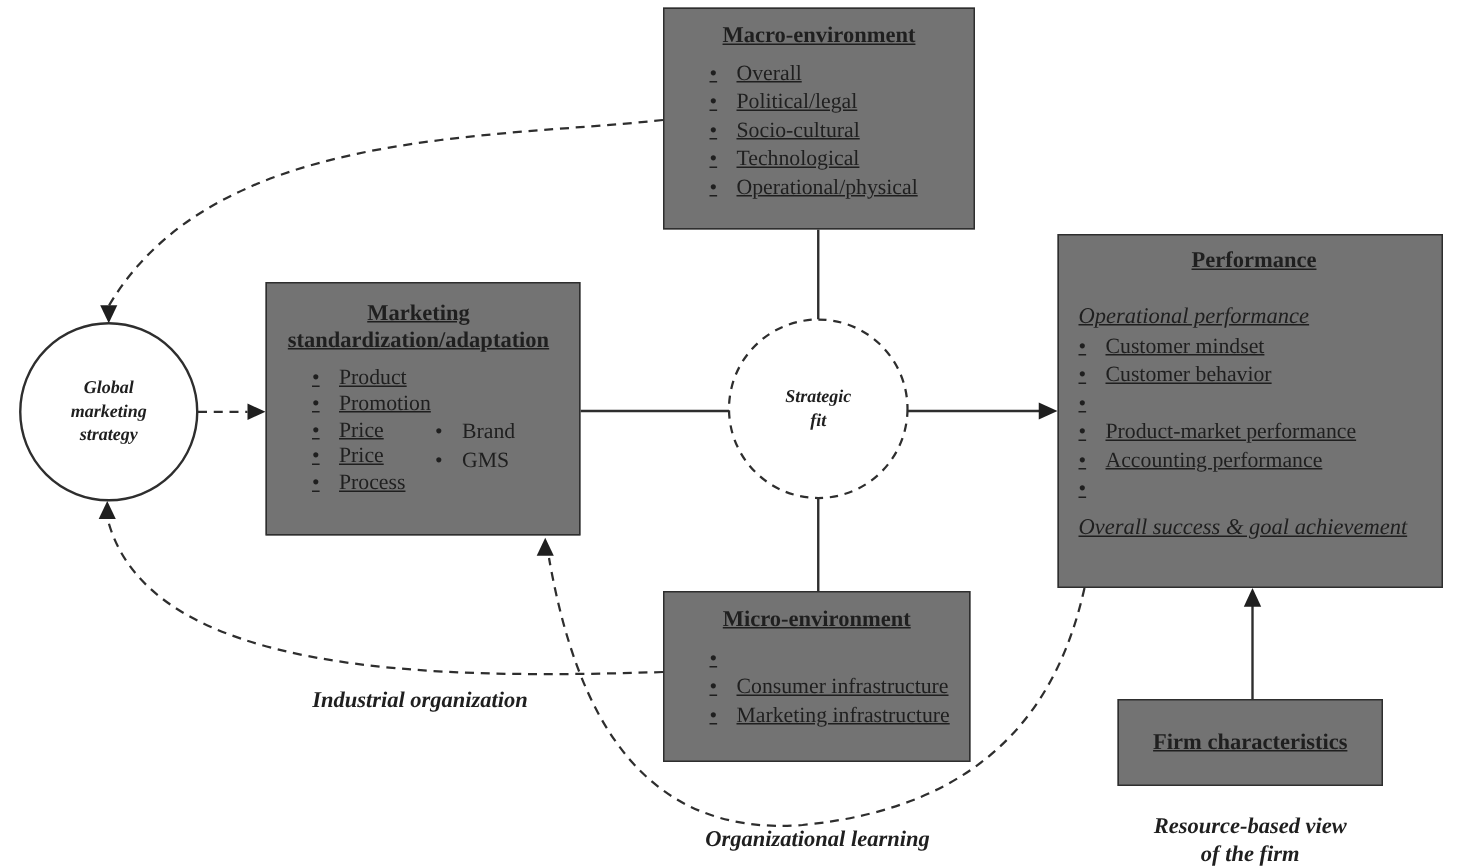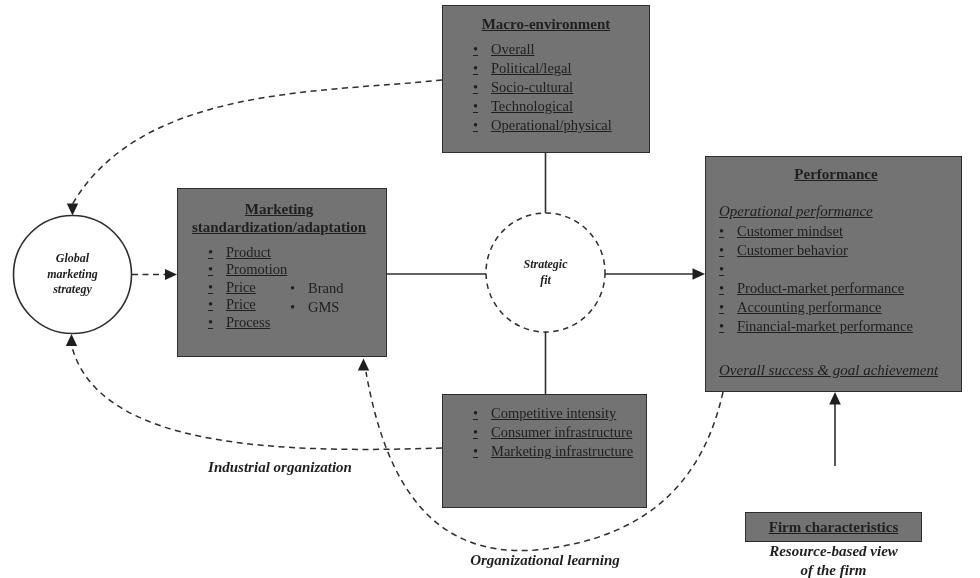--- a/index.html
+++ b/index.html
@@ -178,7 +178,6 @@
         </li>
         <li>
           <span class="bullet-glyph">•</span>
-          <span>Financial-market performance</span>
         </li>
       </ul>
     <div class="perf-footer">Overall success &amp; goal achievement</div>

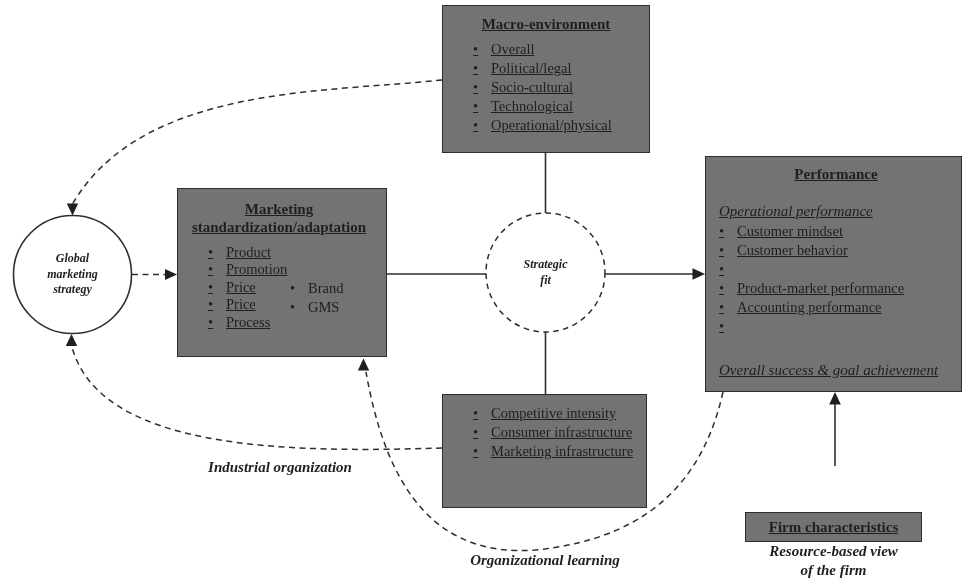--- a/index.html
+++ b/index.html
@@ -39,7 +39,7 @@
   .performance-box { left:705px; top:156px; width:257px; height:236px; padding:8px 8px 0 13px; }
   .performance-box .box-title { margin-bottom:19px; }
   .perf-heading { font-style:italic; font-size:15px; line-height:19px; margin:4px 0 1px; }
-  .perf-footer  { font-style:italic; font-size:15px; line-height:19px; margin-top:25px; }
+  .perf-footer  { font-style:italic; font-size:15px; line-height:19px; margin-top:7px; }
   .micro-box   { left:442px; top:394px; width:205px; height:114px; padding:9px 6px 0 30px; }
   .micro-box .box-title { margin:0 24px 8px 0; }
   .firm-box    { left:745px; top:466px; width:177px; height:30px;

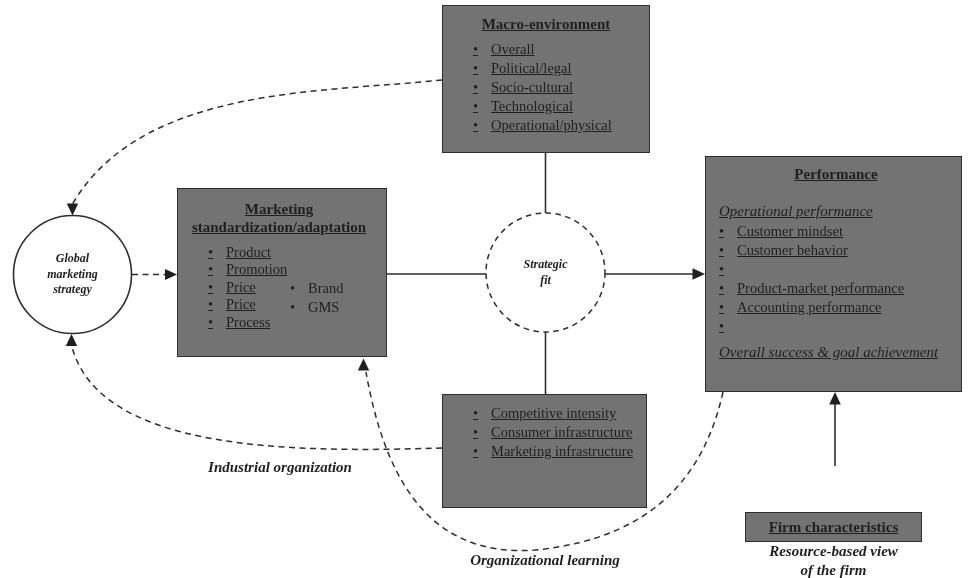--- a/index.html
+++ b/index.html
@@ -184,6 +184,7 @@
   </div>
 
   <div class="box micro-box">
+    <div class="box-title">Micro-environment</div>
     <ul class="bullets b19">
         <li>
           <span class="bullet-glyph">•</span>

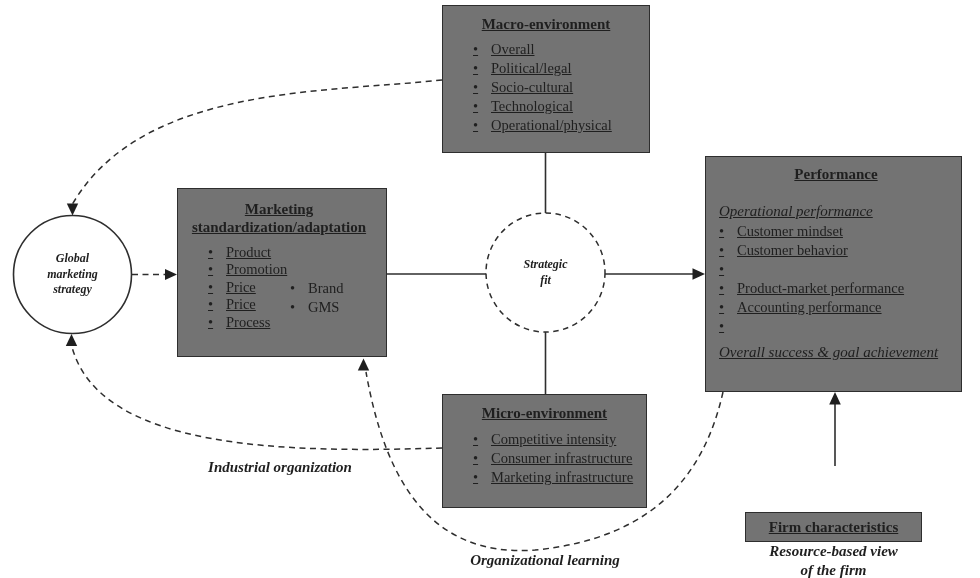--- a/index.html
+++ b/index.html
@@ -188,7 +188,6 @@
     <ul class="bullets b19">
         <li>
           <span class="bullet-glyph">•</span>
-          <span>Competitive intensity</span>
         </li>
         <li>
           <span class="bullet-glyph">•</span>

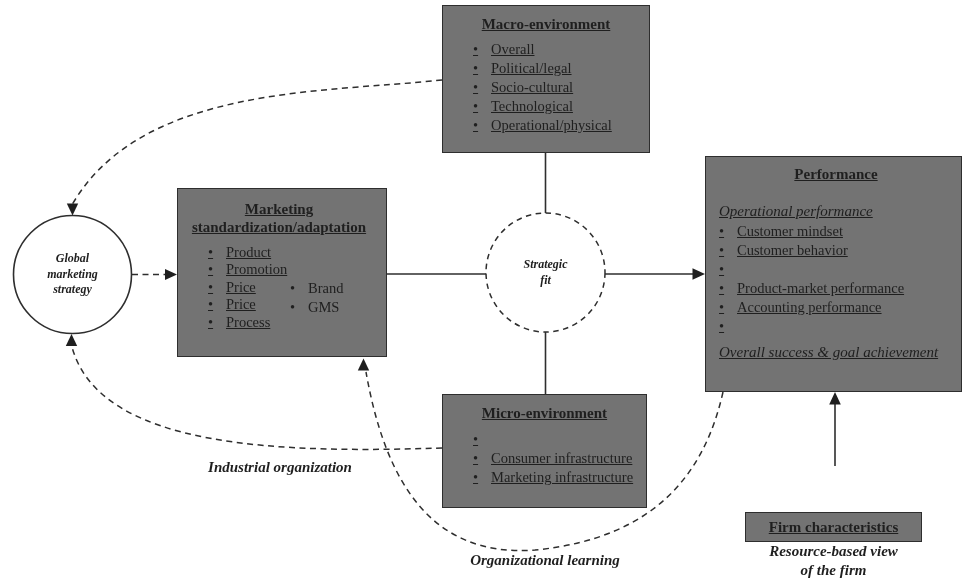--- a/index.html
+++ b/index.html
@@ -42,8 +42,8 @@
   .perf-footer  { font-style:italic; font-size:15px; line-height:19px; margin-top:7px; }
   .micro-box   { left:442px; top:394px; width:205px; height:114px; padding:9px 6px 0 30px; }
   .micro-box .box-title { margin:0 24px 8px 0; }
-  .firm-box    { left:745px; top:466px; width:177px; height:30px;
-                 display:flex; align-items:center; justify-content:center;margin-top:46px; }
+  .firm-box    { left:745px; top:466px; width:177px; height:58px;
+                 display:flex; align-items:center; justify-content:center; }
   .gms-text    { left:17px;  top:229px; width:111px; height:91px; }
   .fit-text    { left:495px; top:241px; width:101px; height:63px;font-style:italic; }
   .label-io    { left:190px; top:458px; width:180px; }

